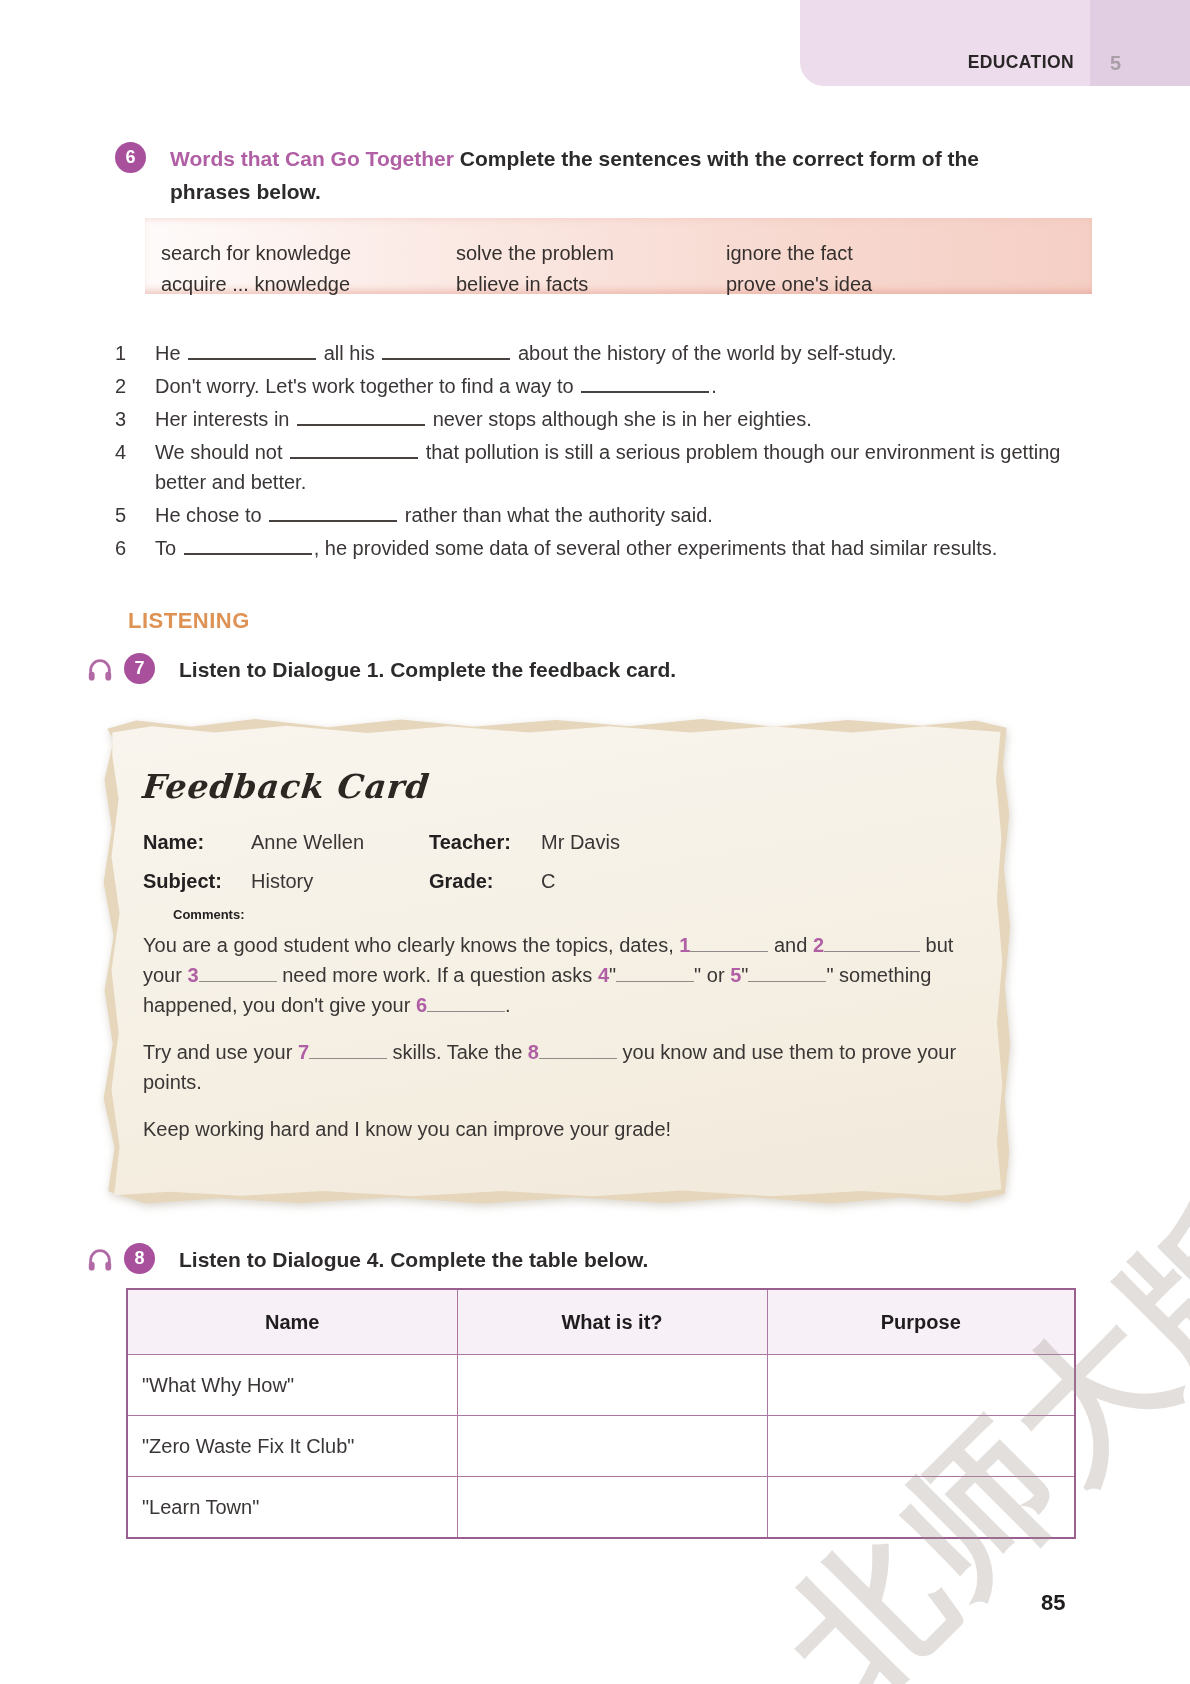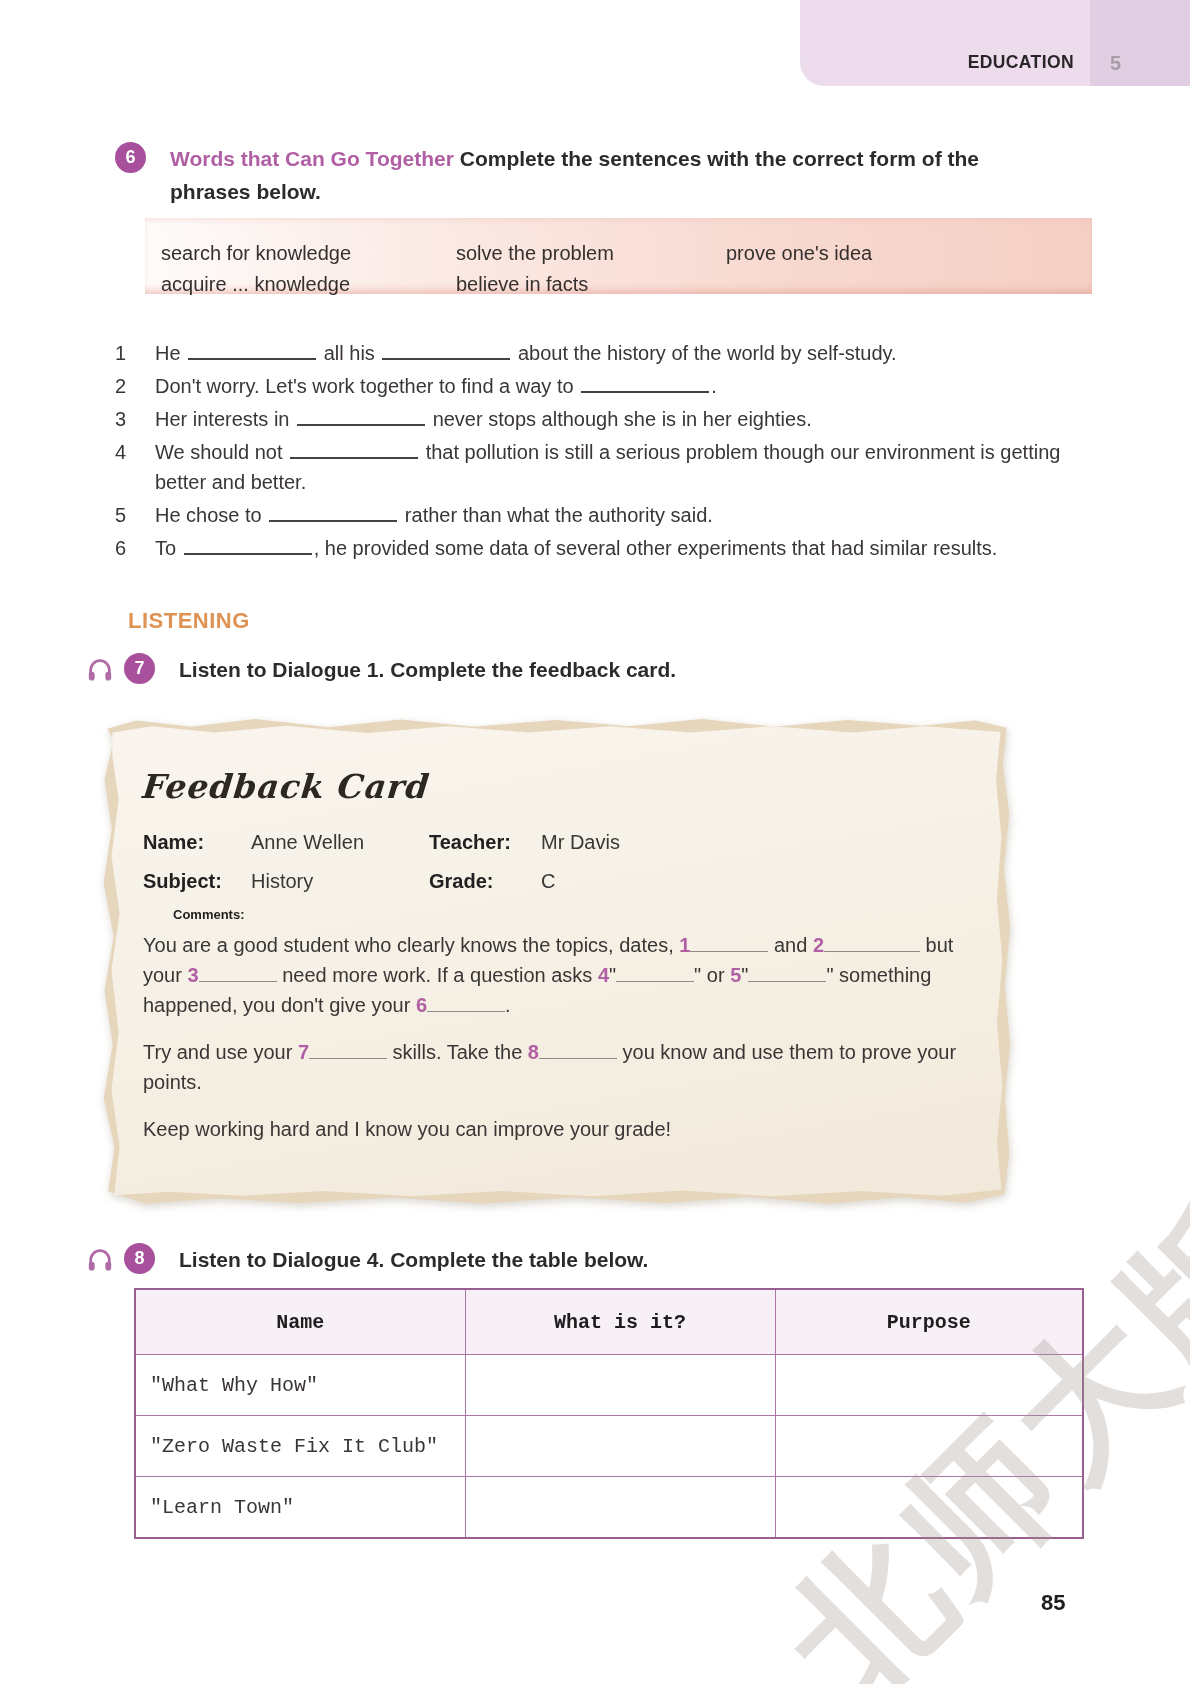--- a/index.html
+++ b/index.html
@@ -100,6 +100,7 @@
       <div>believe in facts</div>
     </div>
     <div>
+      <div>ignore the fact</div>
       <div>prove one's idea</div>
     </div>
   </div>

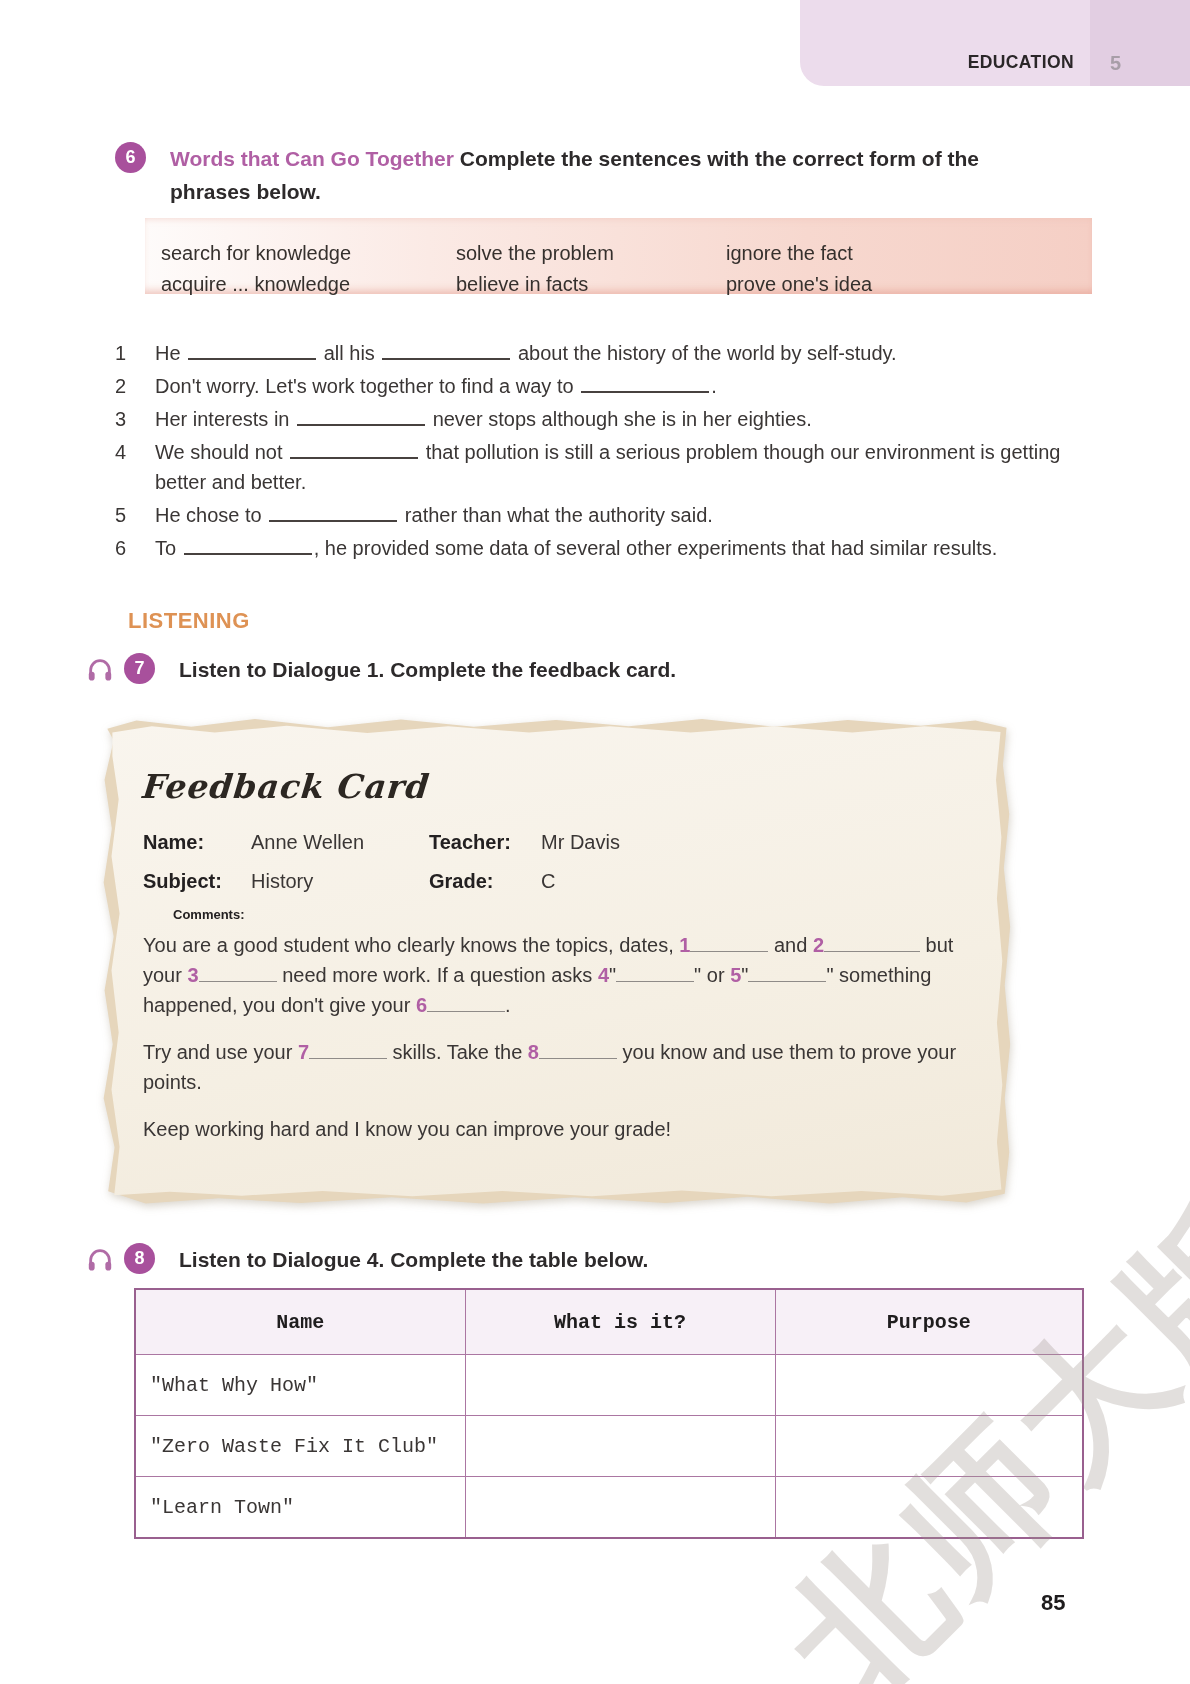--- a/index.html
+++ b/index.html
@@ -60,8 +60,8 @@
   .w2{width:96px;}
 
   
-  .dtable{position:absolute;left:134px;top:1288px;width:948px;border-collapse:collapse;
-          border:2.5px solid #99608f;table-layout:fixed;font-family:Liberation Mono, monospace;}
+  .dtable{position:absolute;left:126px;top:1288px;width:948px;border-collapse:collapse;
+          border:2.5px solid #99608f;table-layout:fixed;}
   .dtable th{height:62px;background:#f7f0f7;font-size:20px;font-weight:bold;color:#1f1d1e;
           border:1.5px solid #ab76a2;text-align:center;}
   .dtable td{height:58px;font-size:20px;color:#3a3635;border:1.5px solid #ab76a2;

